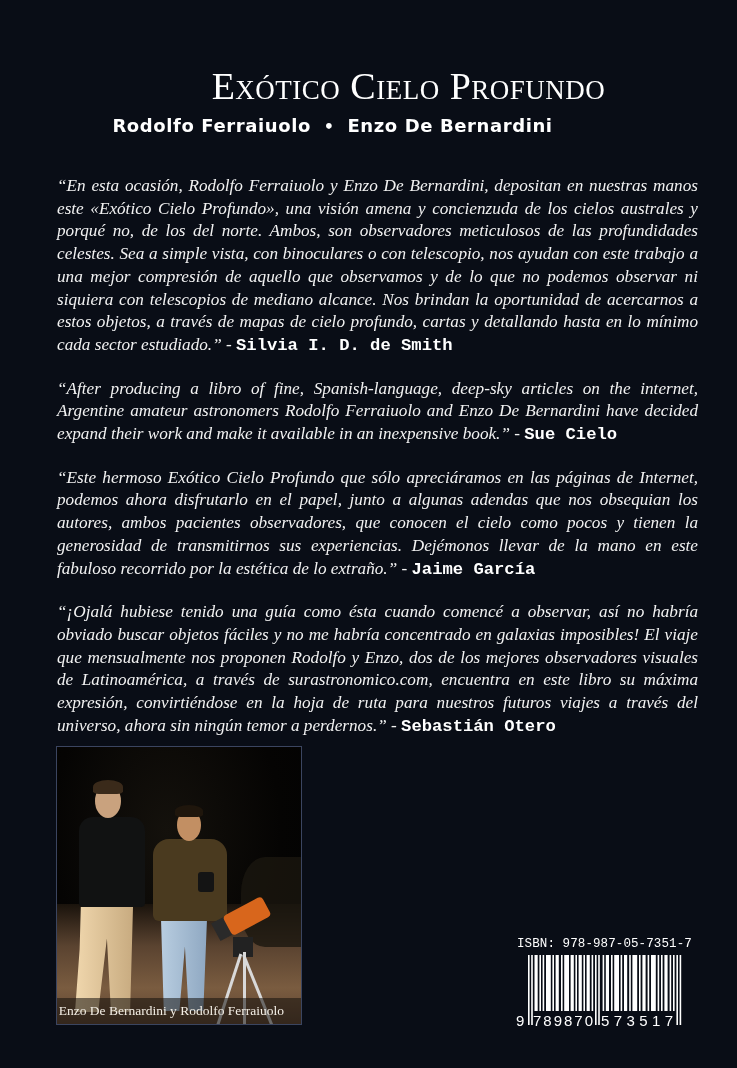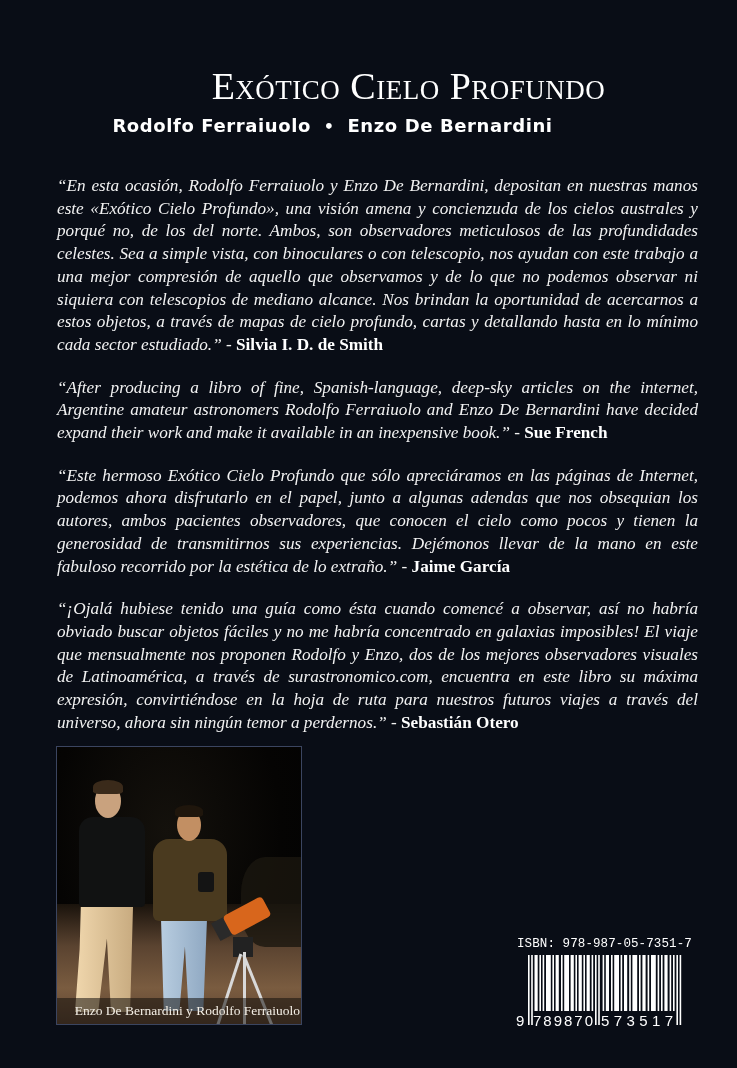--- a/index.html
+++ b/index.html
@@ -41,7 +41,7 @@
   }
   .quote .attr {
     font-style: normal; font-weight: bold;
-    font-family: Liberation Serif, serif;
+    font-family: Liberation Mono, monospace;
     color: #ffffff;
   }
   .photo {

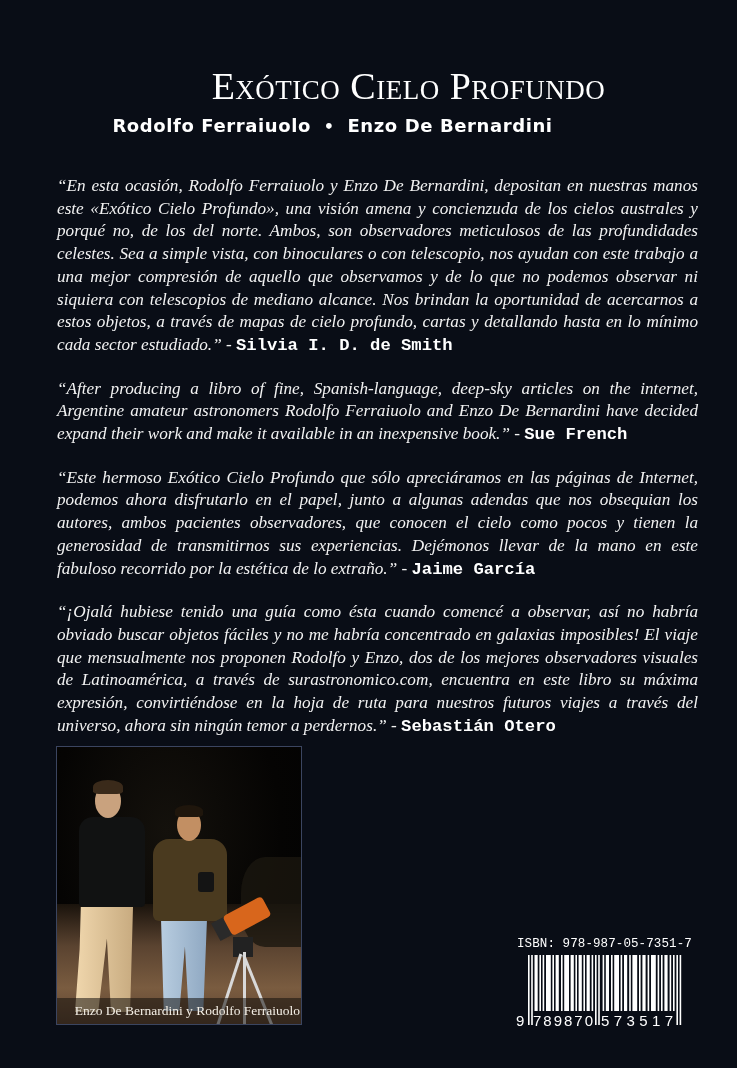--- a/index.html
+++ b/index.html
@@ -102,7 +102,7 @@
     <span>“En esta ocasión, Rodolfo Ferraiuolo y Enzo De Bernardini, depositan en nuestras manos este «Exótico Cielo Profundo», una visión amena y concienzuda de los cielos australes y porqué no, de los del norte. Ambos, son observadores meticulosos de las profundidades celestes. Sea a simple vista, con binoculares o con telescopio, nos ayudan con este trabajo a una mejor compresión de aquello que observamos y de lo que no podemos observar ni siquiera con telescopios de mediano alcance. Nos brindan la oportunidad de acercarnos a estos objetos, a través de mapas de cielo profundo, cartas y detallando hasta en lo mínimo cada sector estudiado.” - </span><span class="attr">Silvia I. D. de Smith</span>
   </p>
   <p class="quote">
-    <span>“After producing a libro of fine, Spanish-language, deep-sky articles on the internet, Argentine amateur astronomers Rodolfo Ferraiuolo and Enzo De Bernardini have decided expand their work and make it available in an inexpensive book.” - </span><span class="attr">Sue French</span>
+    <span>“After producing a libro of fine, Spanish-language, deep-sky articles on the internet, Argentine amateur astronomers Rodolfo Ferraiuolo and Enzo De Bernardini have decided expand their work and make it available in an inexpensive book.” - </span><span class="attr">Sue Cielo</span>
   </p>
   <p class="quote">
     <span>“Este hermoso Exótico Cielo Profundo que sólo apreciáramos en las páginas de Internet, podemos ahora disfrutarlo en el papel, junto a algunas adendas que nos obsequian los autores, ambos pacientes observadores, que conocen el cielo como pocos y tienen la generosidad de transmitirnos sus experiencias. Dejémonos llevar de la mano en este fabuloso recorrido por la estética de lo extraño.” - </span><span class="attr">Jaime García</span>

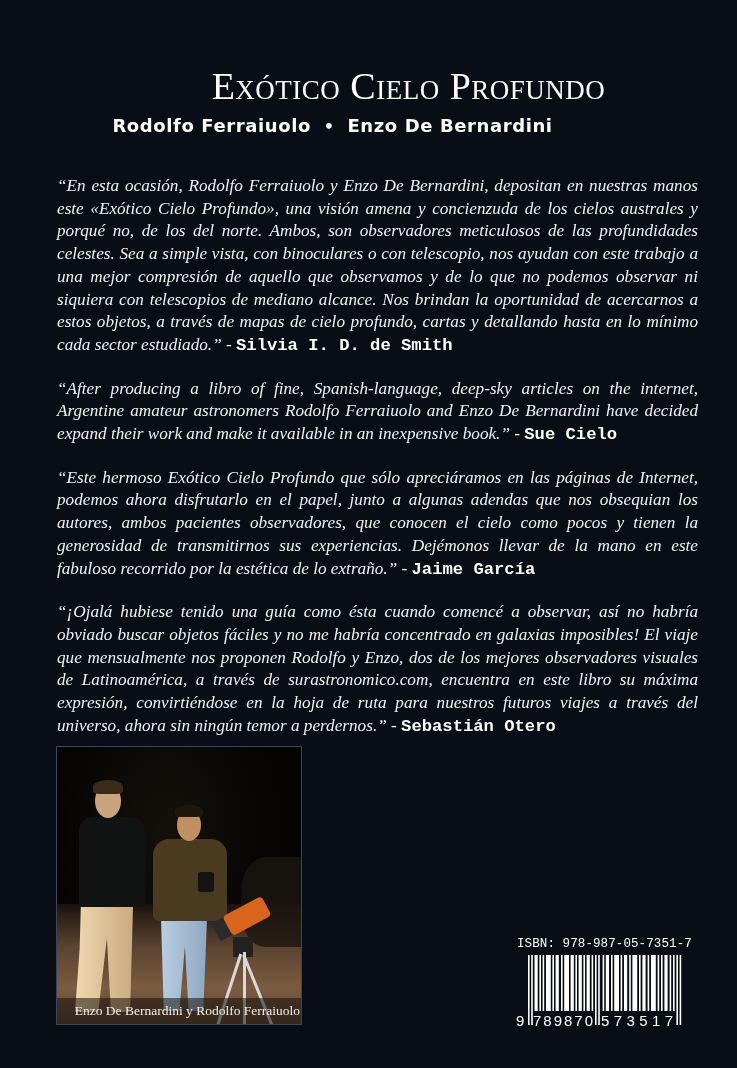--- a/index.html
+++ b/index.html
@@ -74,7 +74,7 @@
     background: rgba(20,16,12,0.55);
     font-family: "Liberation Serif", serif;
     font-size: 13.5px; color: #f4efe6;
-    text-align: right; line-height: 26px; padding-right: 1px; box-sizing: border-box;
+    text-align: right; line-height: 26px; padding-right: 17px; box-sizing: border-box;
   }
   .isbn-label {
     position: absolute; left: 517px; top: 937px;

